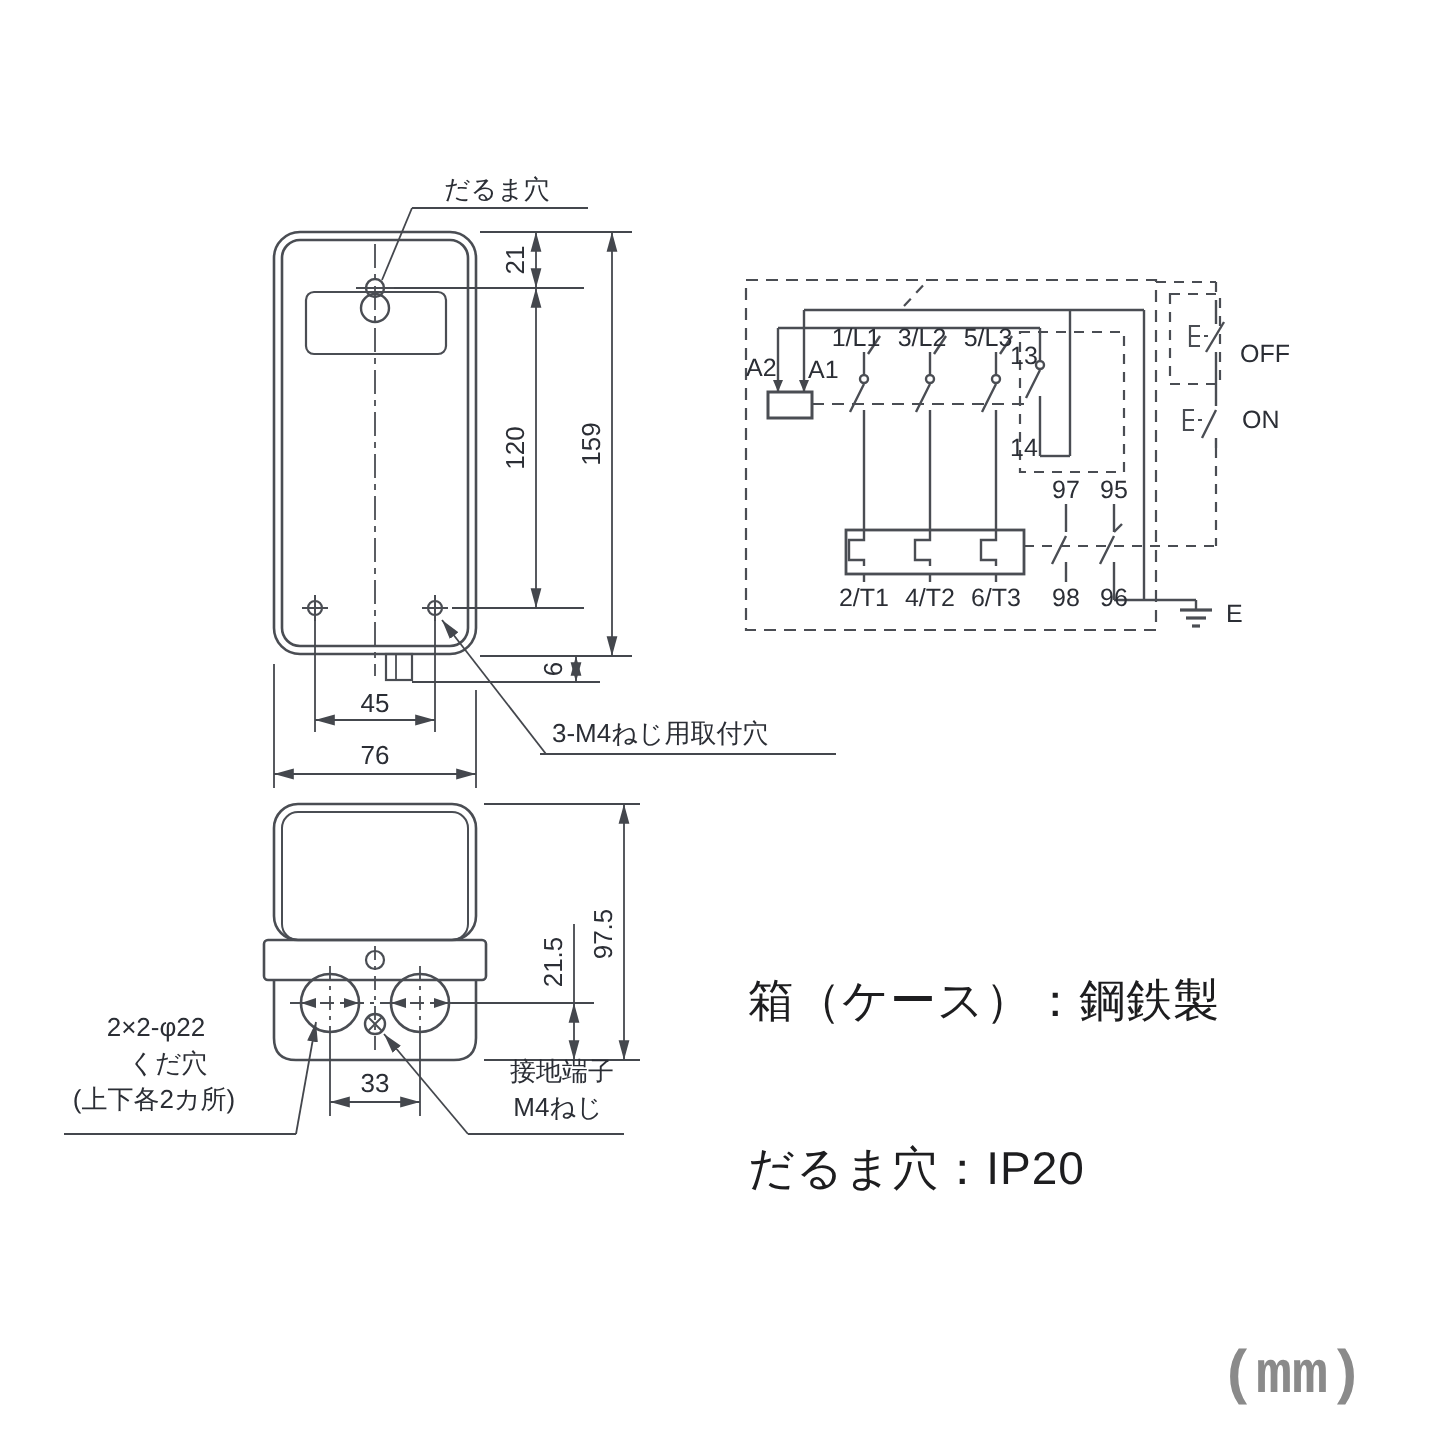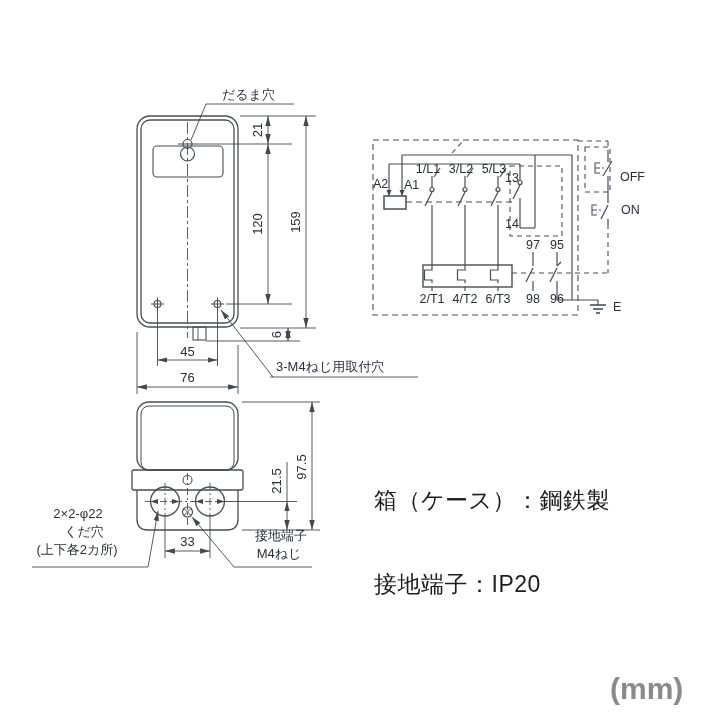--- a/index.html
+++ b/index.html
@@ -274,7 +274,7 @@
 
 <div class="spec">
   <div>箱（ケース）：鋼鉄製</div>
-  <div>接地端子：IP20</div>
+  <div>だるま穴：IP20</div>
 </div>
 
 <div class="unit">(mm)</div>

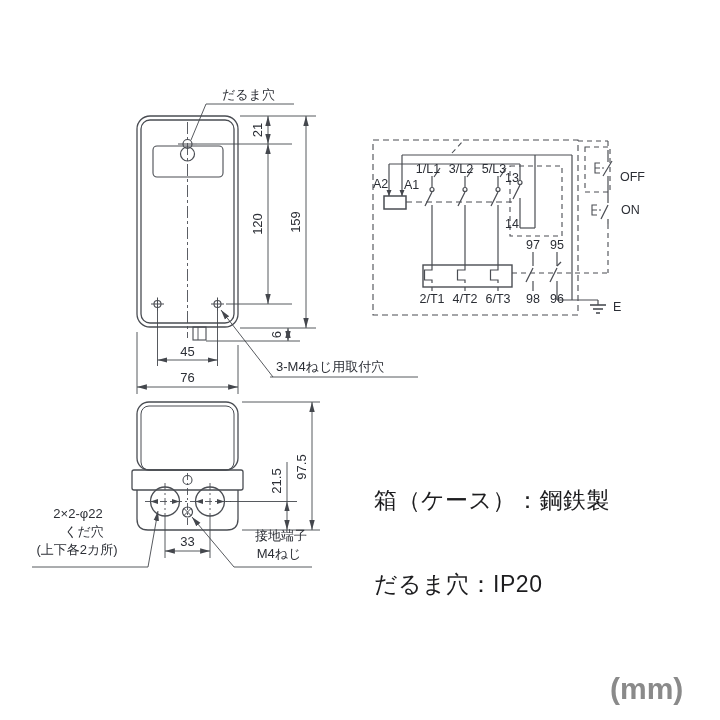--- a/index.html
+++ b/index.html
@@ -12,7 +12,7 @@
   .term{font-size:12.5px;}
   .spec{position:absolute;left:355px;top:430px;font-size:23px;line-height:28px;
         color:#1d1d1f;letter-spacing:0.5px;white-space:pre;margin-left:19px;}
-  .unit{position:absolute;left:610px;top:672px;font-size:30px;font-weight:bold;color:#8a8a8a;}
+  .unit{position:absolute;left:610px;top:672px;font-size:30px;font-weight:bold;color:#8a8a8a;font-family:Liberation Mono, monospace;}
 </style>
 </head>
 <body>

